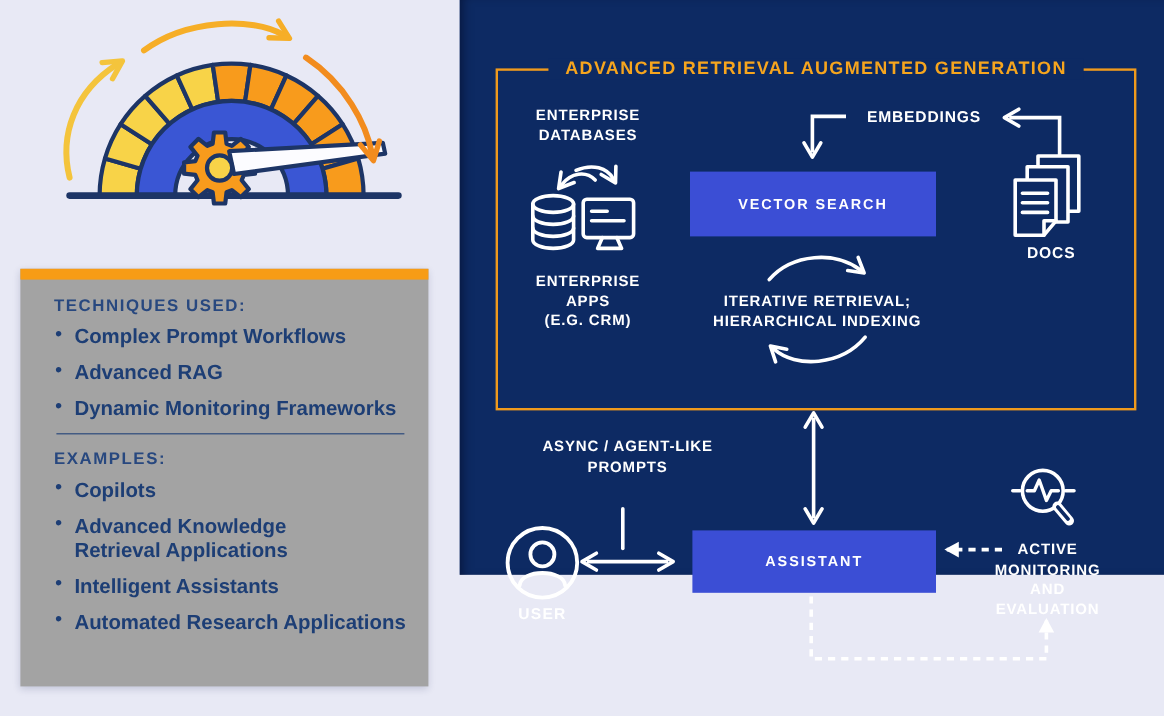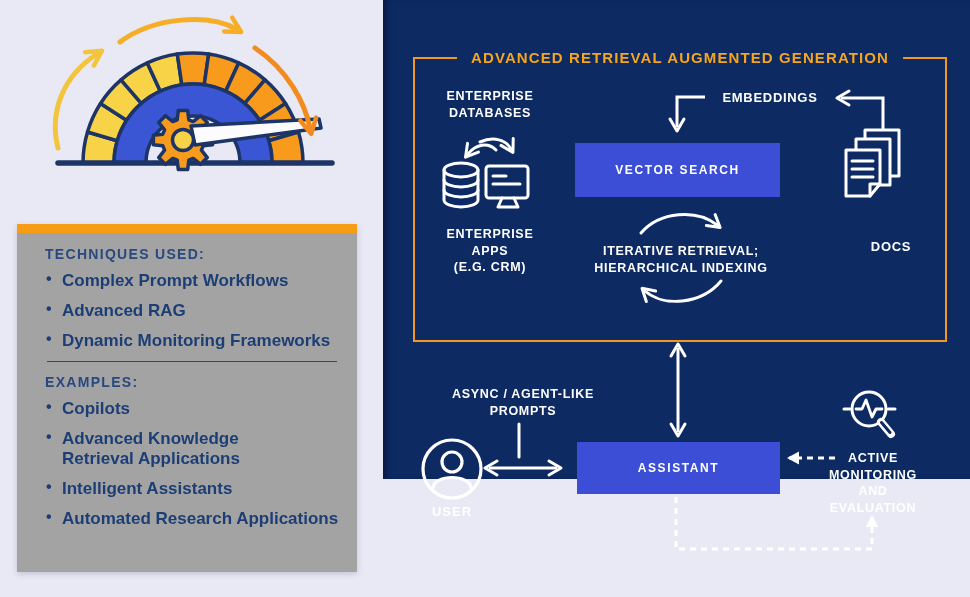--- a/index.html
+++ b/index.html
@@ -139,7 +139,7 @@
 APPS
 (E.G. CRM)</div>
     <div class="dlabel" style="left:387px;top:89px;font-size:13px;">EMBEDDINGS</div>
-    <div class="dlabel" style="left:508px;top:202px;font-size:13px;margin-top:36px;">DOCS</div>
+    <div class="dlabel" style="left:493px;top:202px;font-size:13px;">DOCS</div>
     <div class="dlabel" style="left:298px;top:243px;">ITERATIVE RETRIEVAL;
 HIERARCHICAL INDEXING</div>
     <div class="dlabel" style="left:140px;top:386px;">ASYNC / AGENT-LIKE

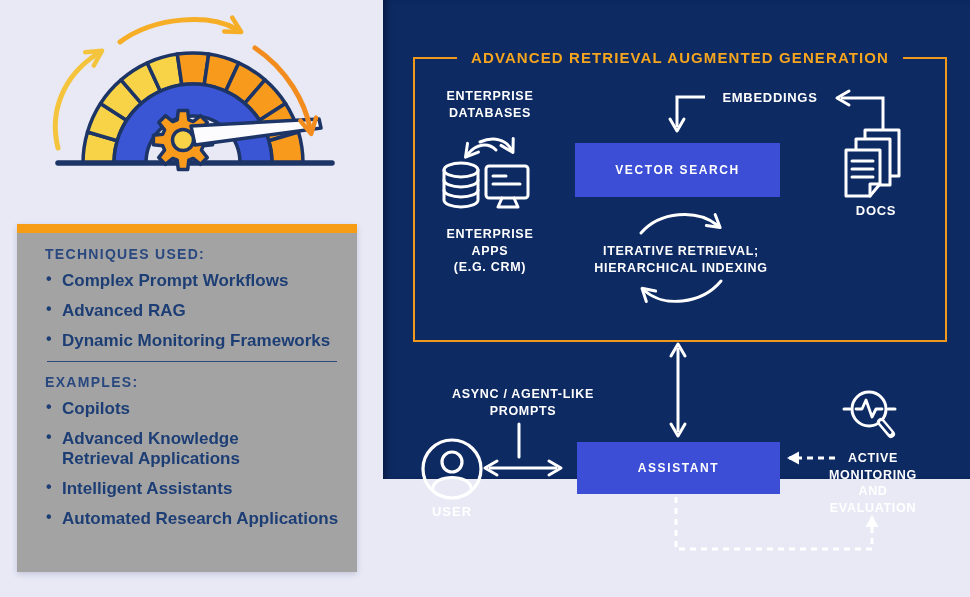--- a/index.html
+++ b/index.html
@@ -142,7 +142,7 @@
     <div class="dlabel" style="left:493px;top:202px;font-size:13px;">DOCS</div>
     <div class="dlabel" style="left:298px;top:243px;">ITERATIVE RETRIEVAL;
 HIERARCHICAL INDEXING</div>
-    <div class="dlabel" style="left:140px;top:386px;">ASYNC / AGENT-LIKE
+    <div class="dlabel" style="left:140px;top:364px;">ASYNC / AGENT-LIKE
 PROMPTS</div>
     <div class="dlabel" style="left:69px;top:503px;font-size:13px;letter-spacing:1px;">USER</div>
     <div class="dlabel" style="left:490px;top:450px;">ACTIVE

